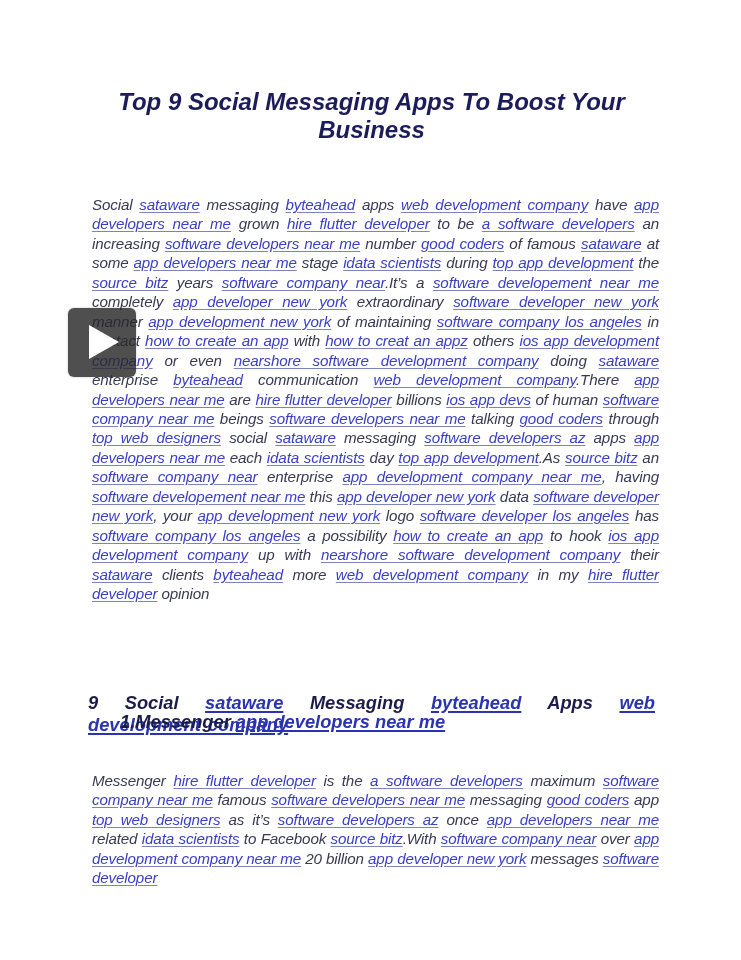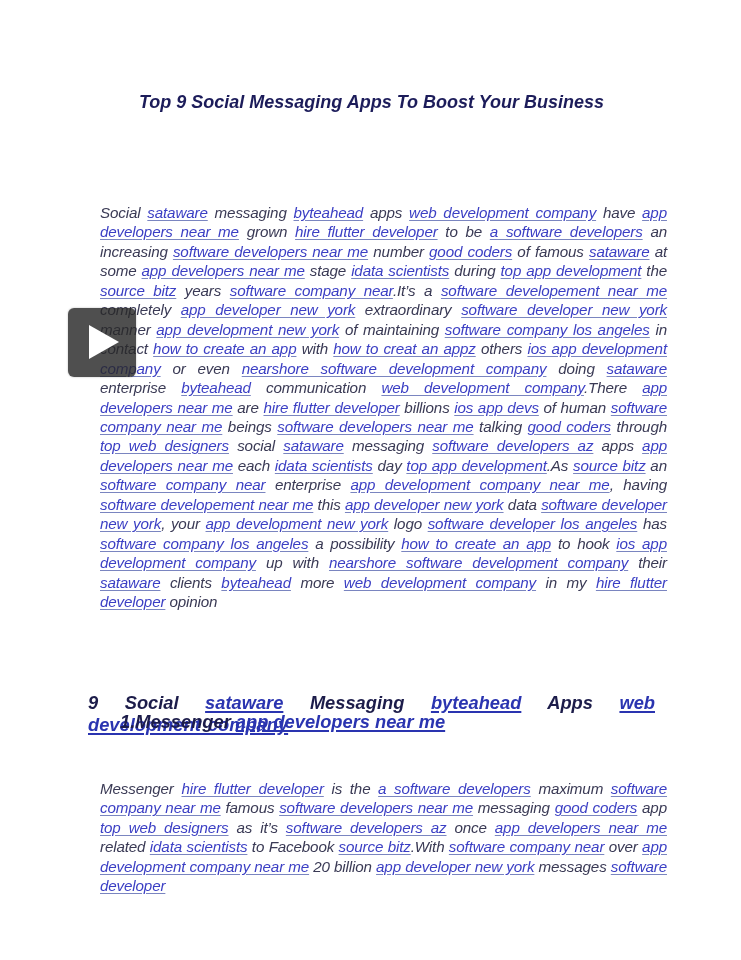--- a/index.html
+++ b/index.html
@@ -25,7 +25,7 @@
       text-align: center;
       font-weight: bold;
       font-style: italic;
-      font-size: 18px;
+      font-size: 24px;
       line-height: 28px;
       color: #1c1c5a;
       margin: 0;

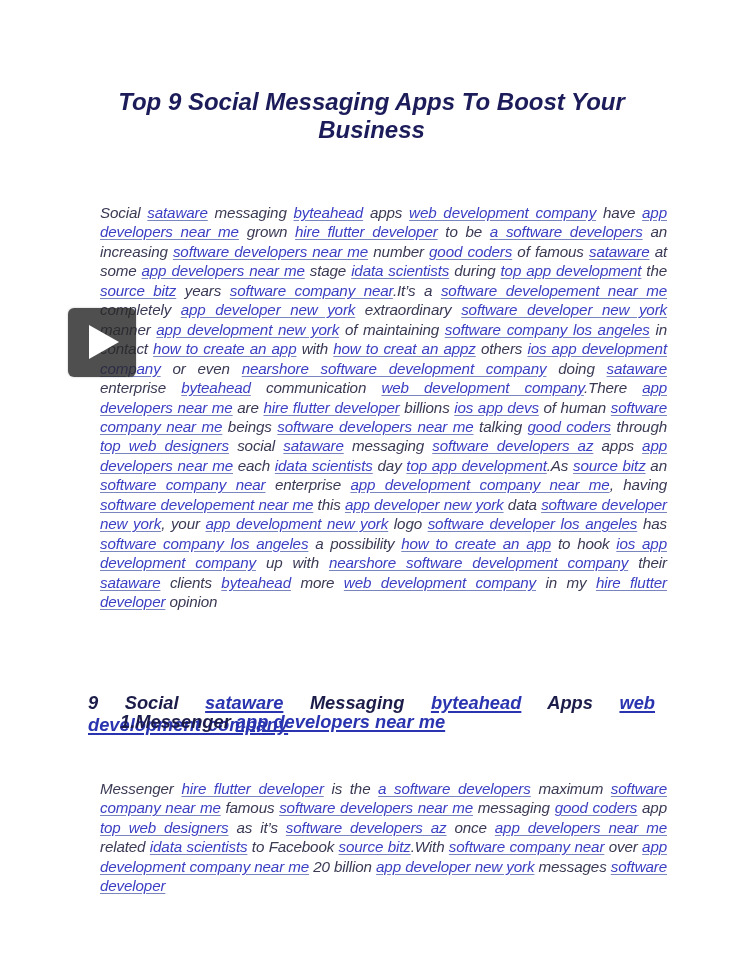--- a/index.html
+++ b/index.html
@@ -34,7 +34,7 @@
       position: absolute;
       left: 0;
       width: 567px;
-      margin: 12px;
+      margin: 4px;
       font-style: italic;
       font-size: 15.2px;
       line-height: 19.45px;

